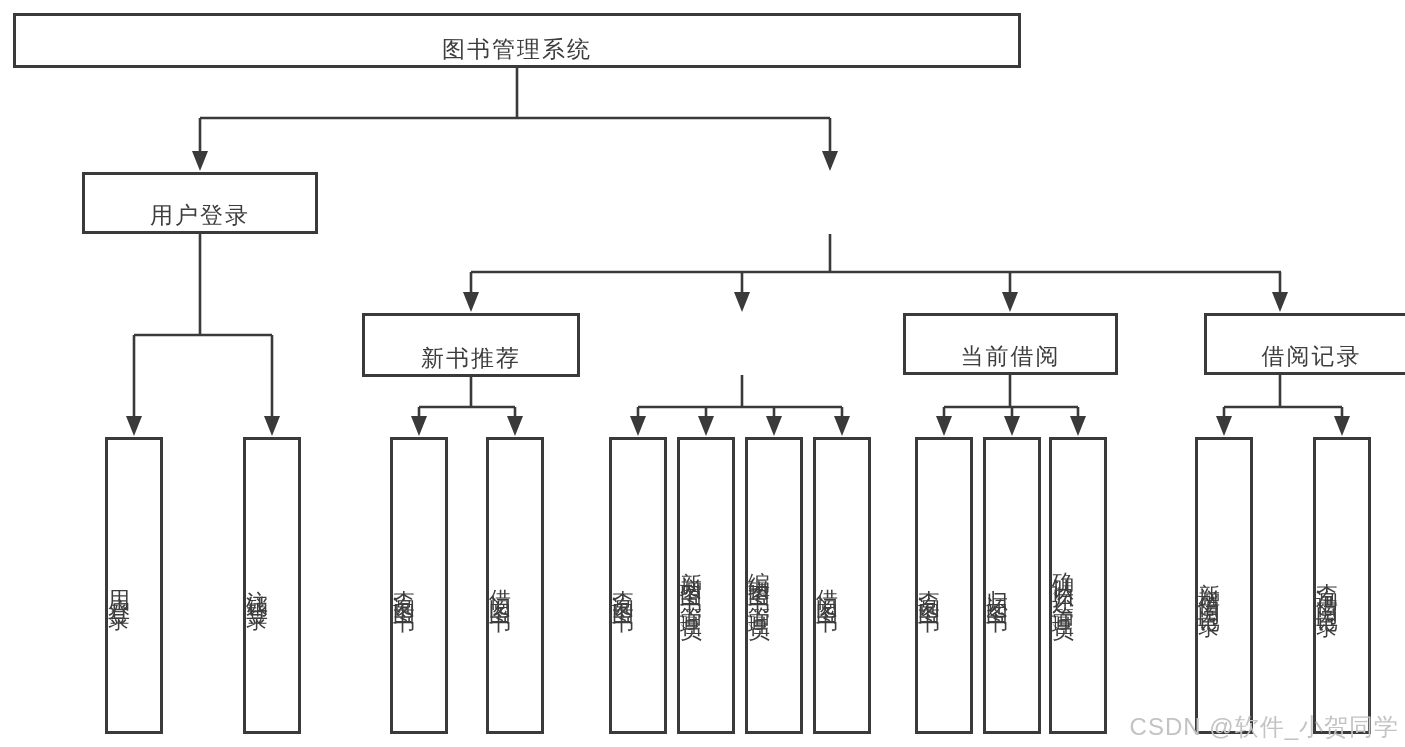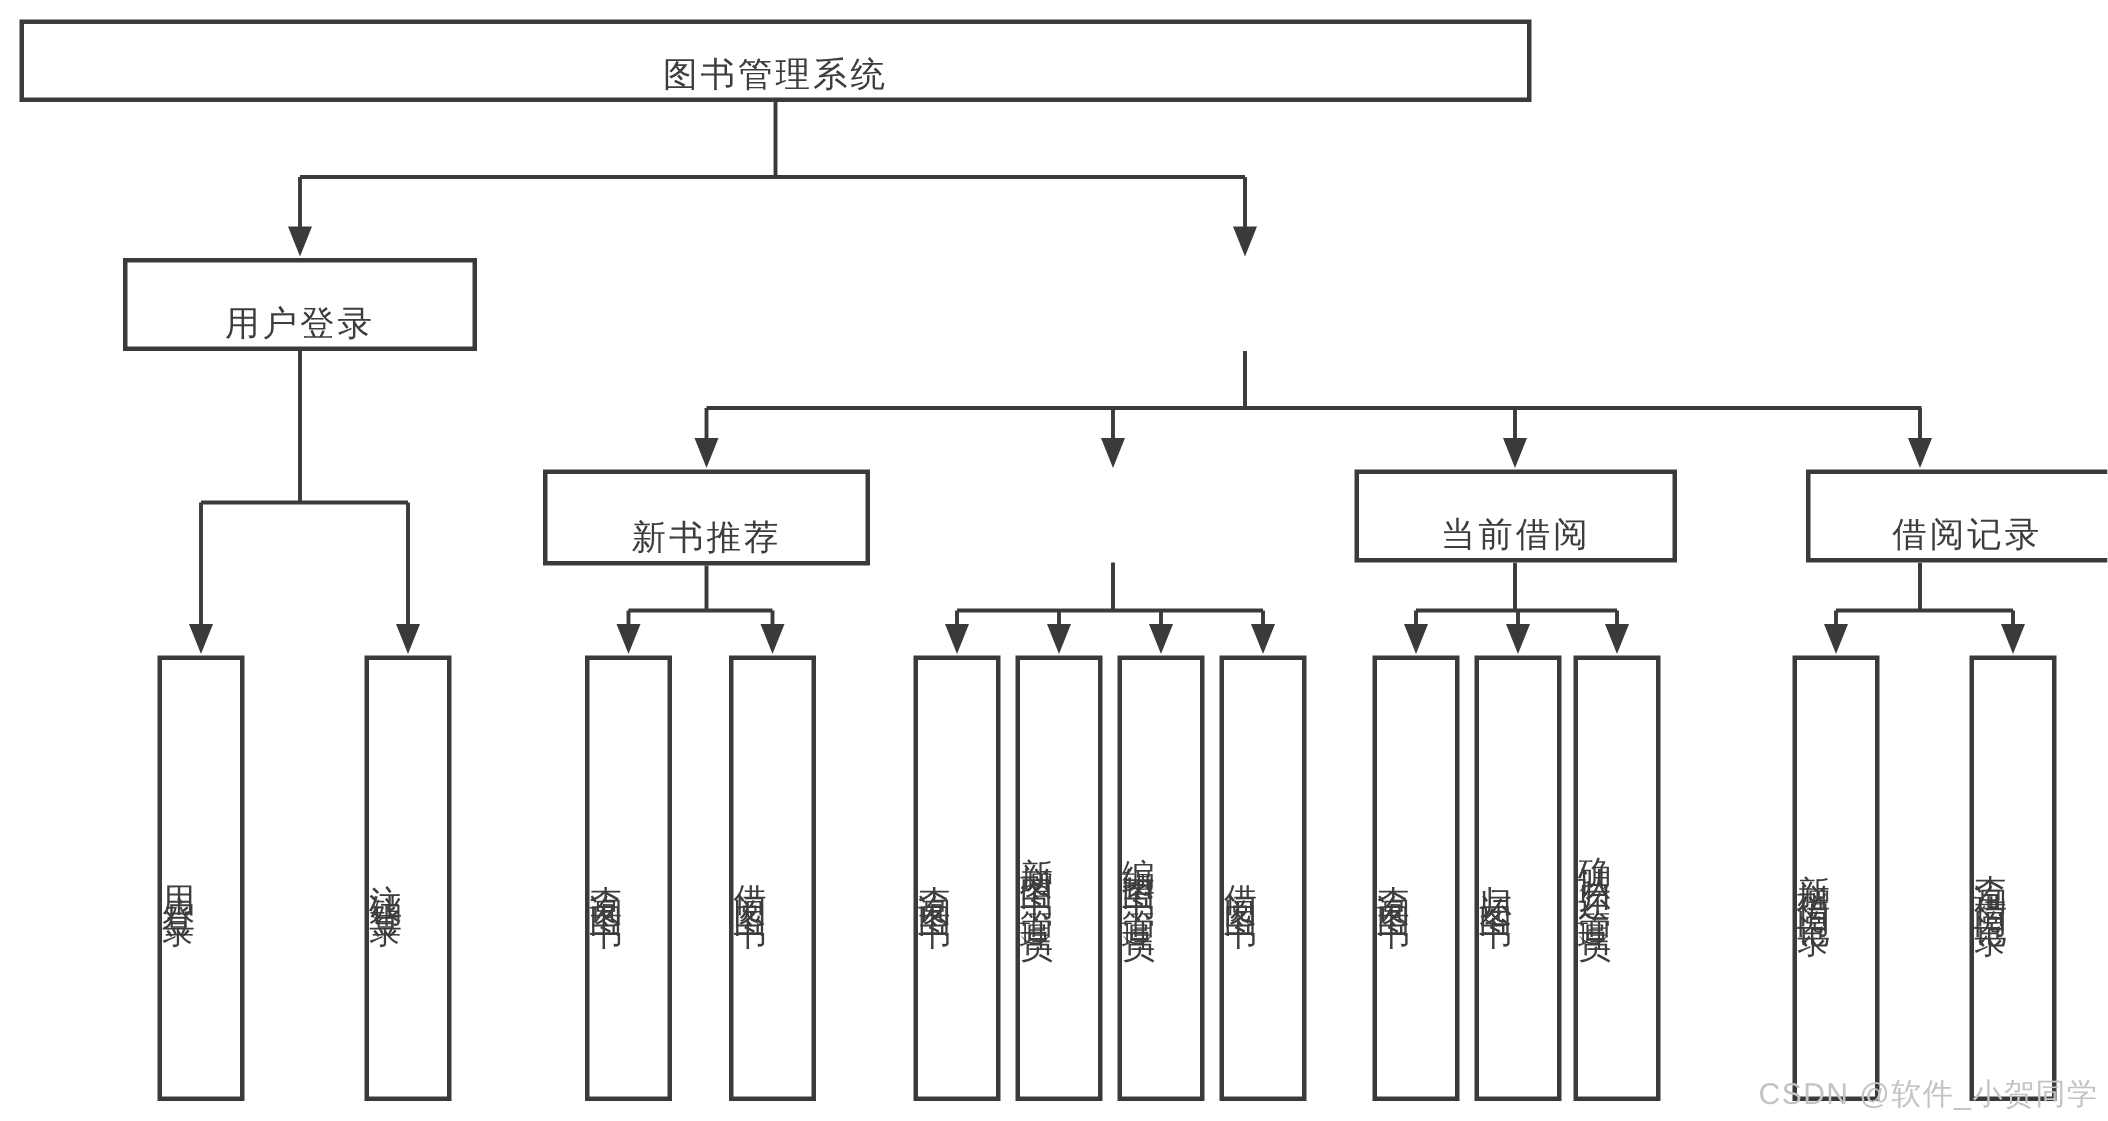--- a/index.html
+++ b/index.html
@@ -22,7 +22,7 @@
   }
   .watermark {
     position:absolute; right:6px; bottom:4px; z-index:5;
-    color:#c3c3c3; font-size:20px; letter-spacing:1px;
+    color:#c3c3c3; font-size:24px; letter-spacing:1px;
     font-family:"Liberation Sans","DejaVu Sans",sans-serif;
     margin-left:48px;
   }

